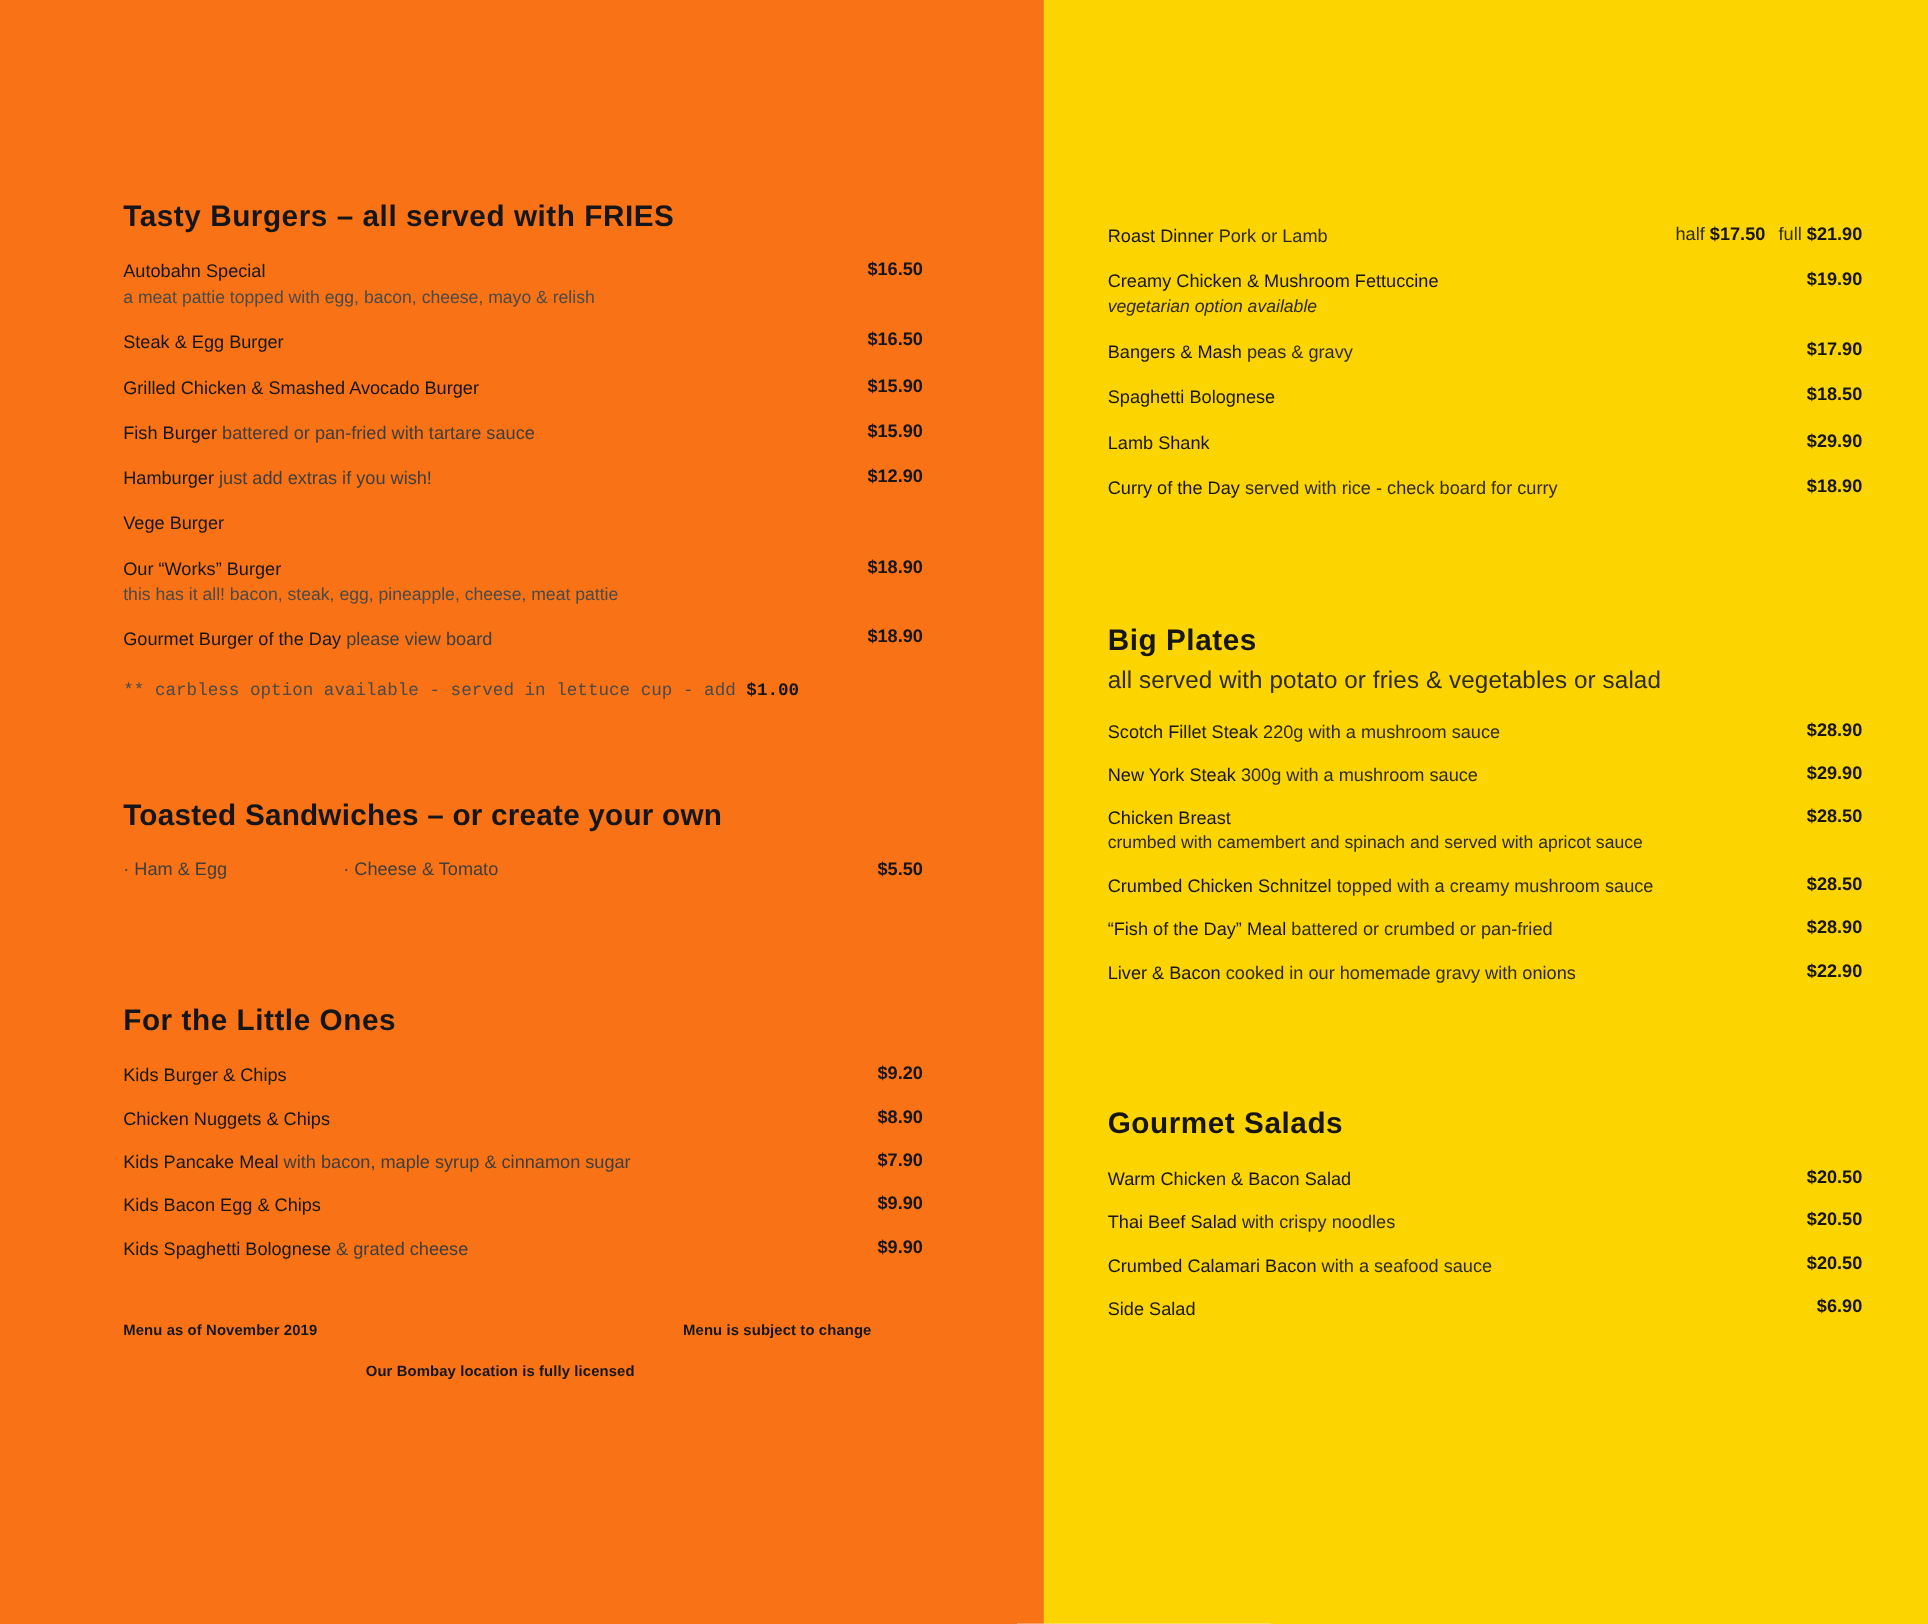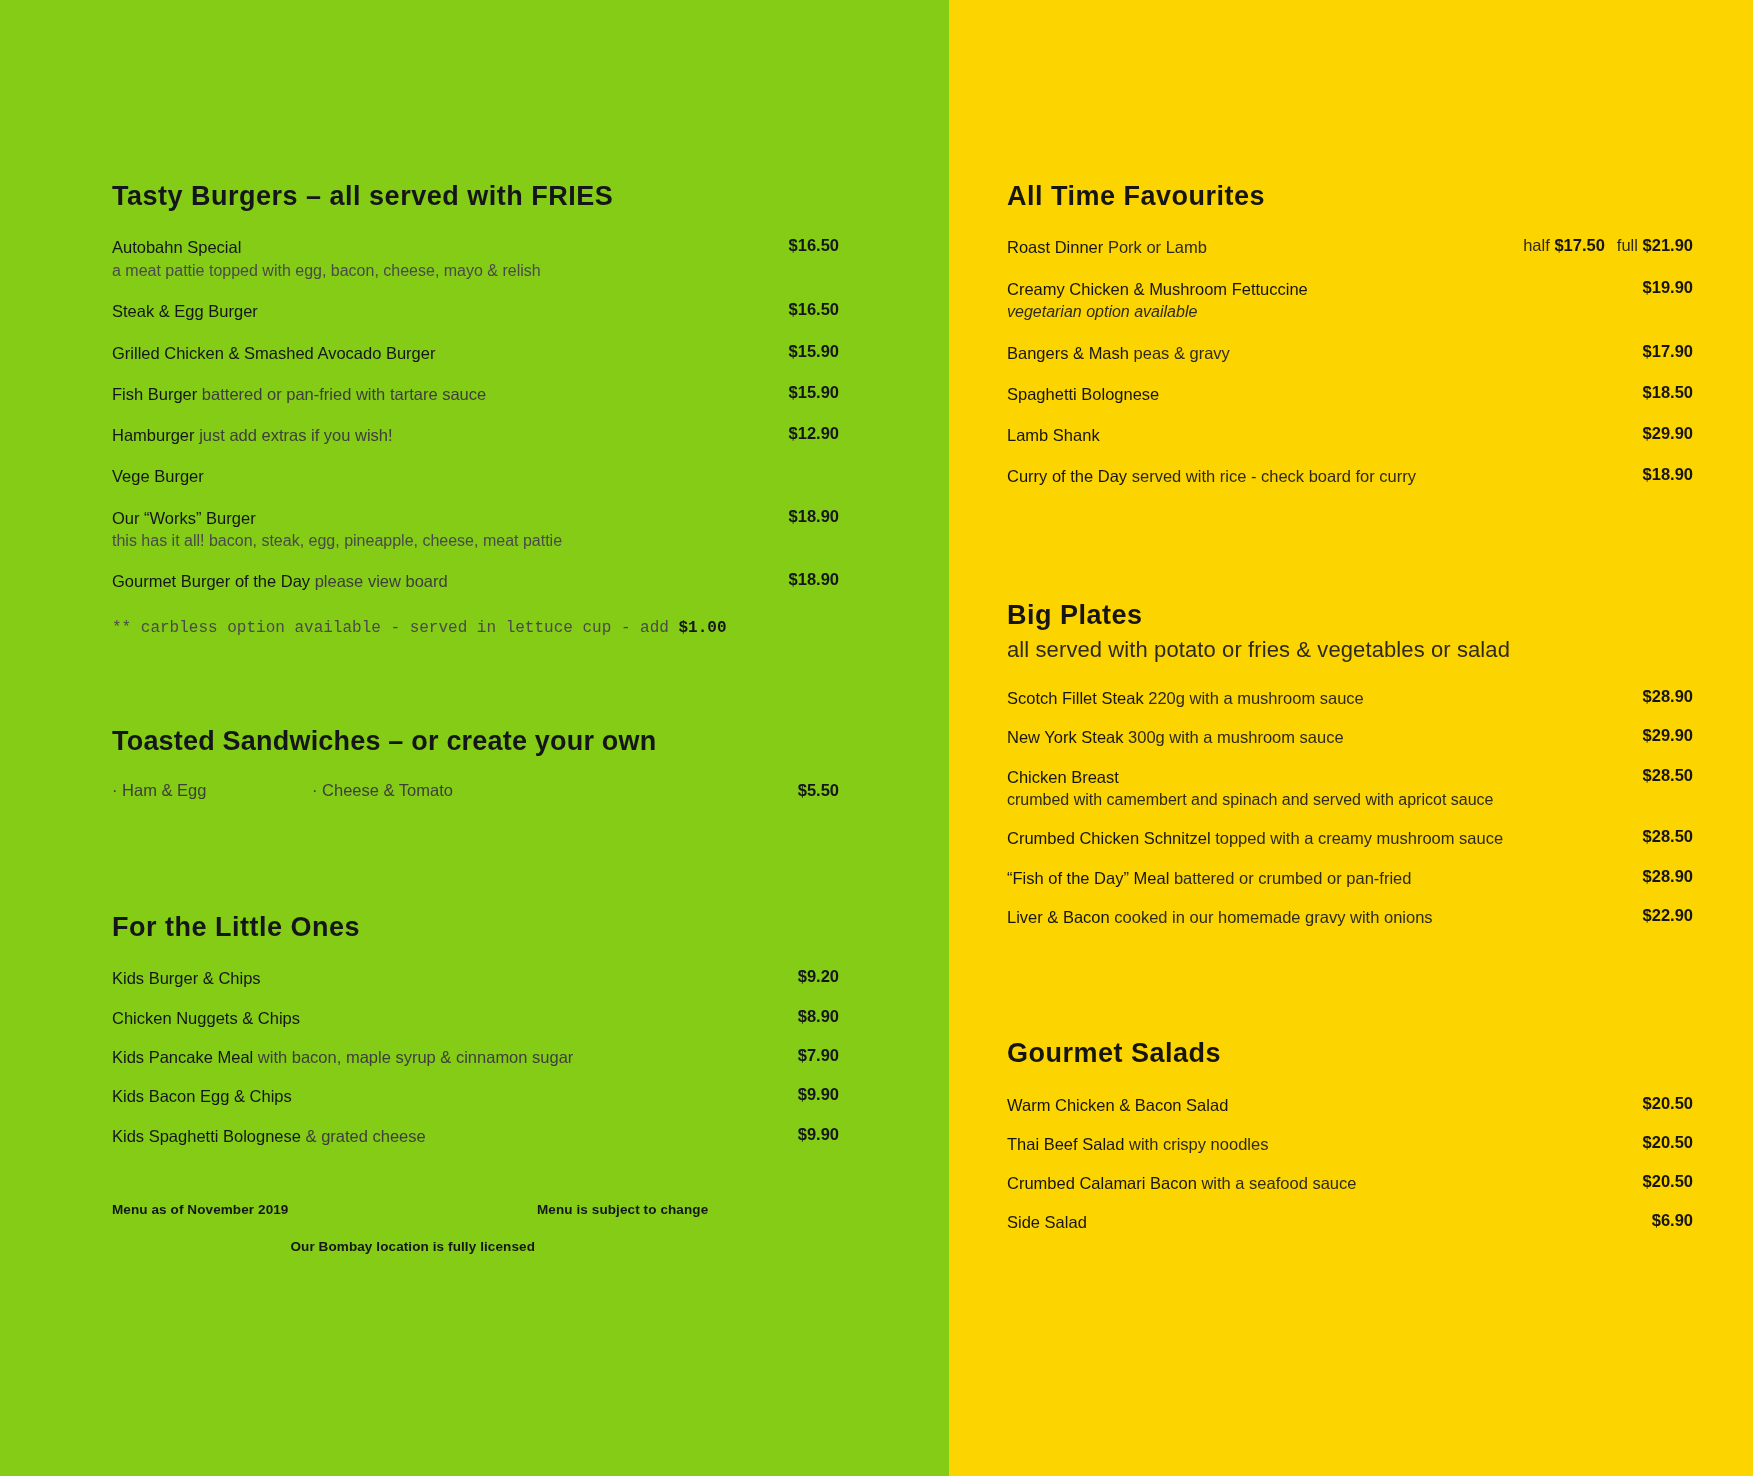--- a/index.html
+++ b/index.html
@@ -27,7 +27,7 @@
   .panel-left {
     width: 1034px;
     height: 100%;
-    background: #84cc16;
+    background: #f97316;
     position: relative;
   }
 

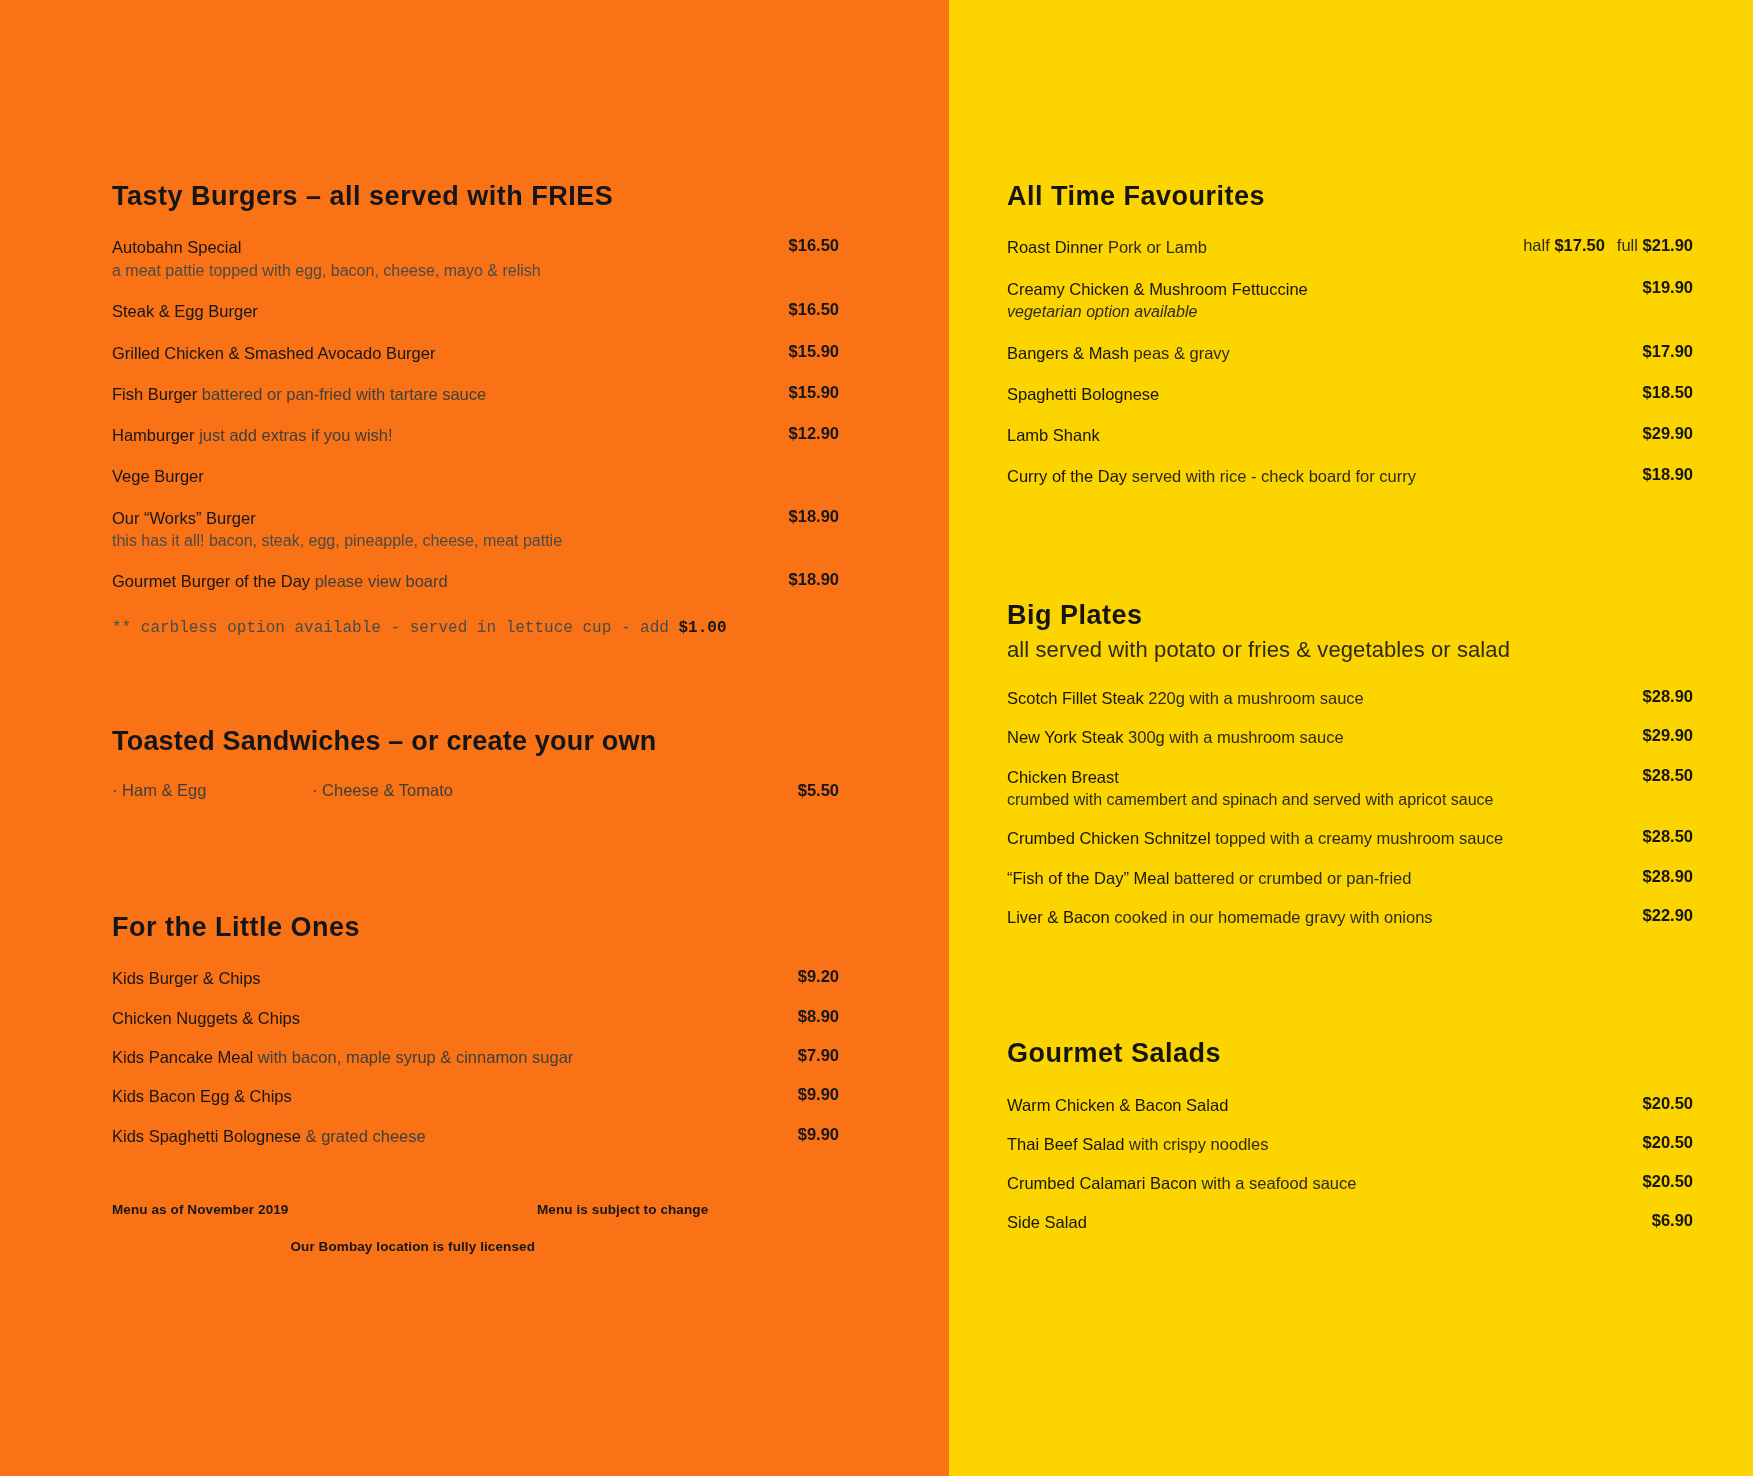--- a/index.html
+++ b/index.html
@@ -309,7 +309,6 @@
     <div class="inner-right">
 
       <div>
-        <div class="section-title">All Time Favourites</div>
         <div class="items" id="fav-items">
             <div class="item-row">
               <div class="left">

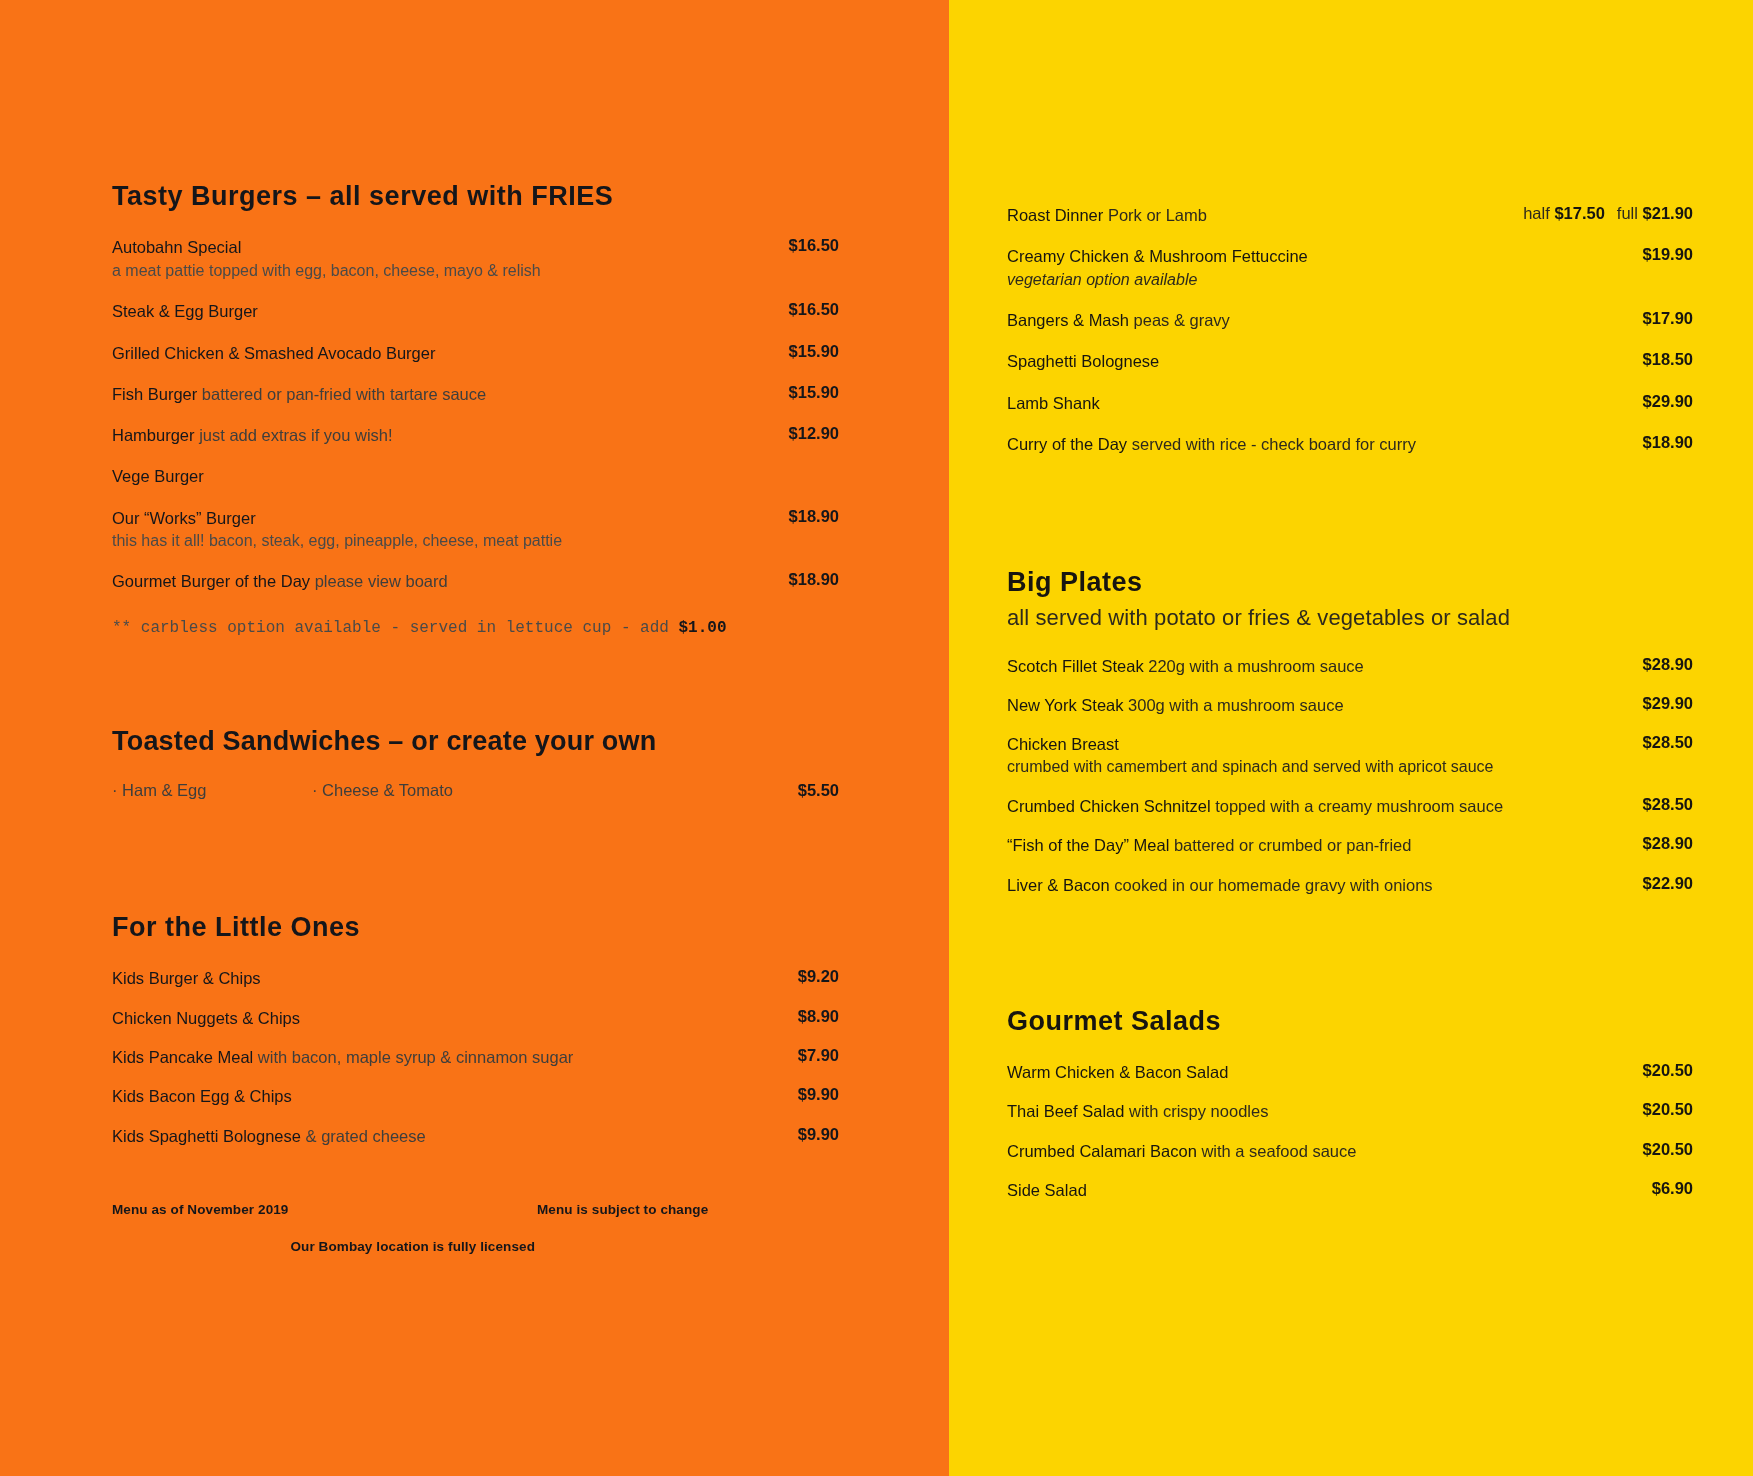--- a/index.html
+++ b/index.html
@@ -160,6 +160,7 @@
     left: 112px;
     bottom: 222px;
     display: flex;
+    gap: 42px;
     font-size: 13.5px;
     font-weight: bold;
     color: #15161a;

